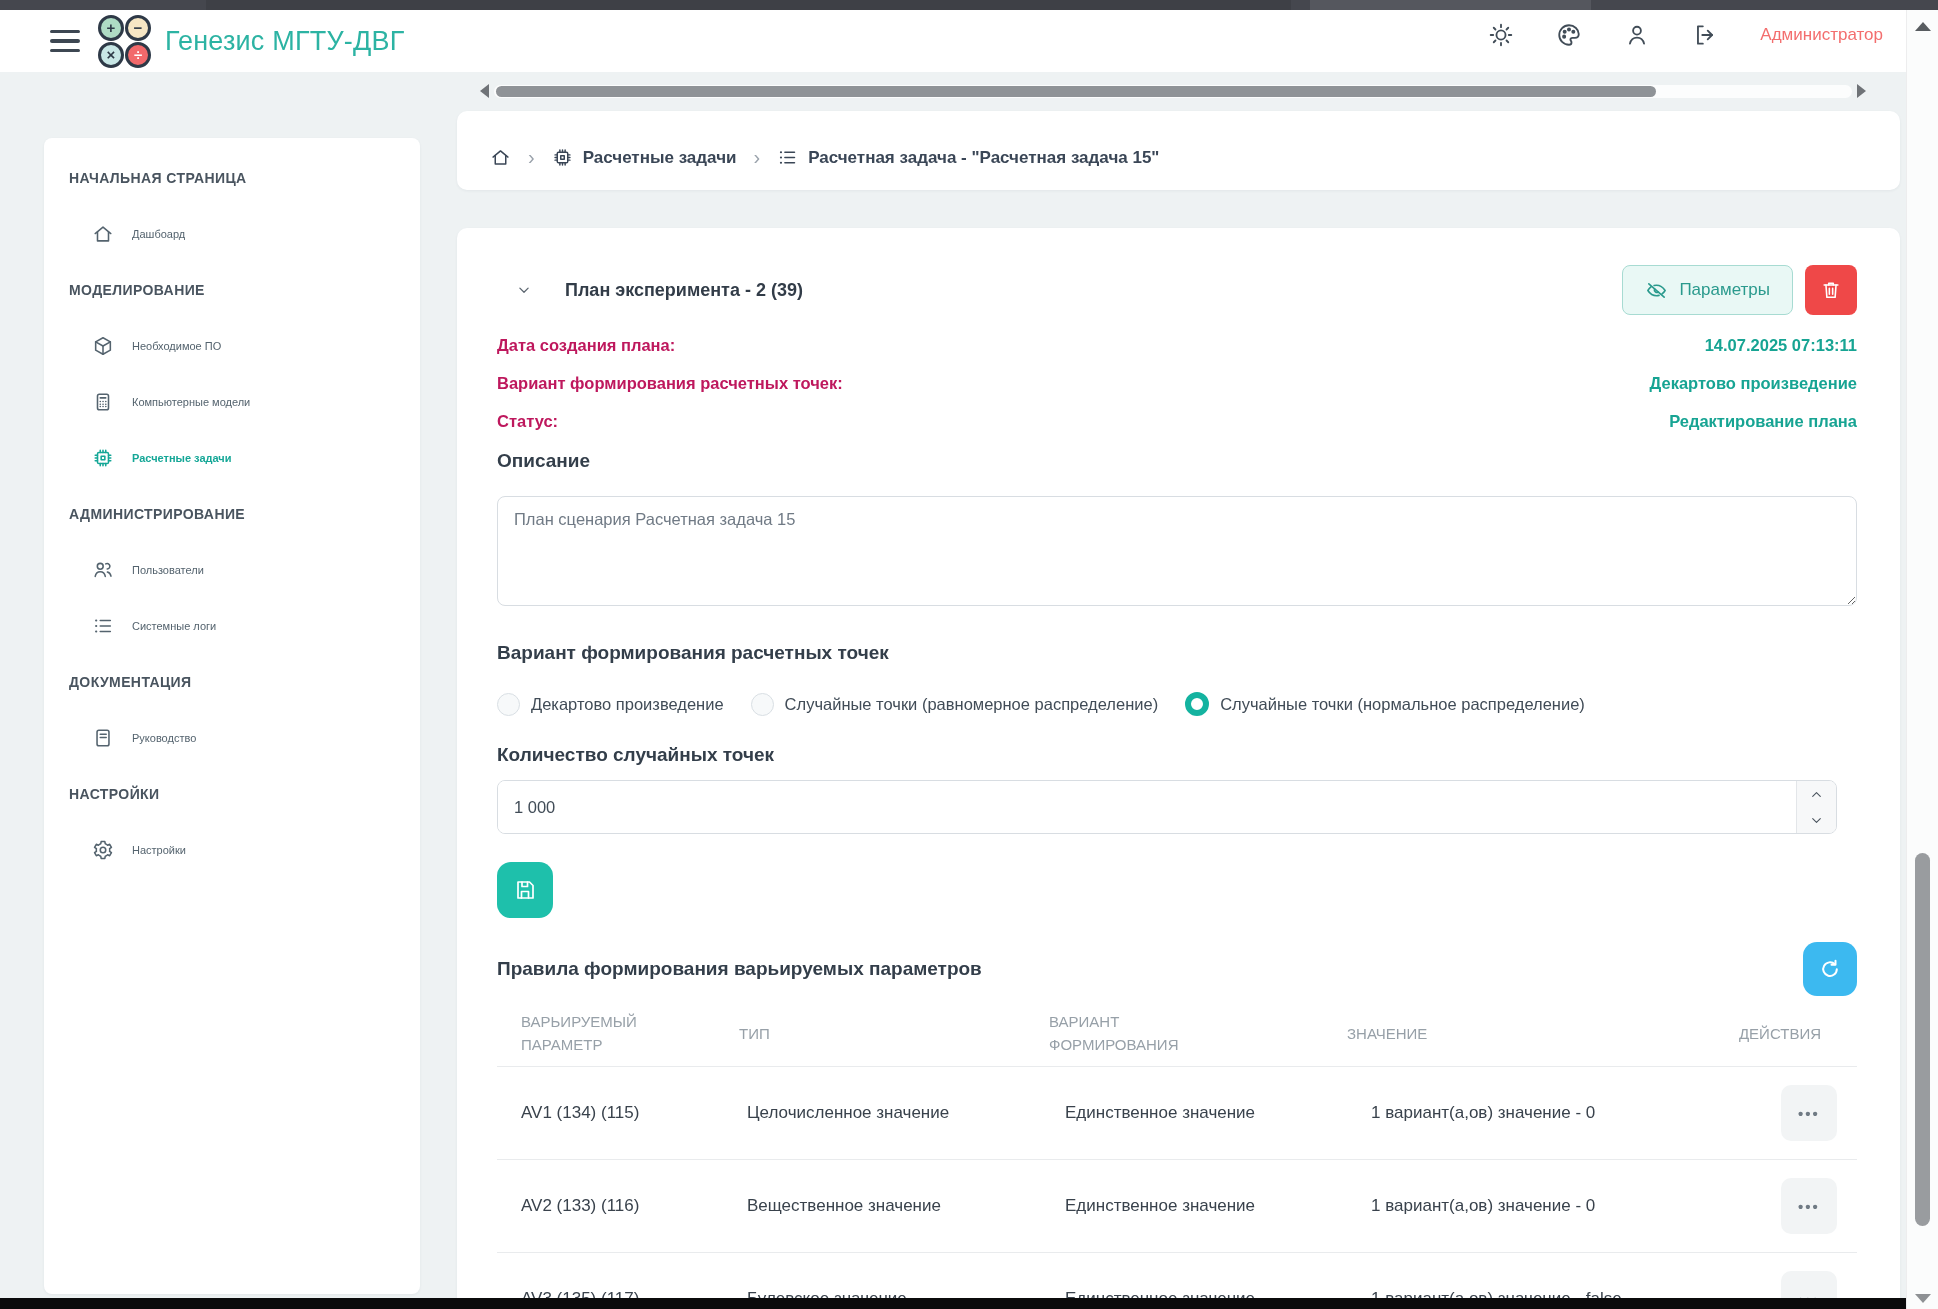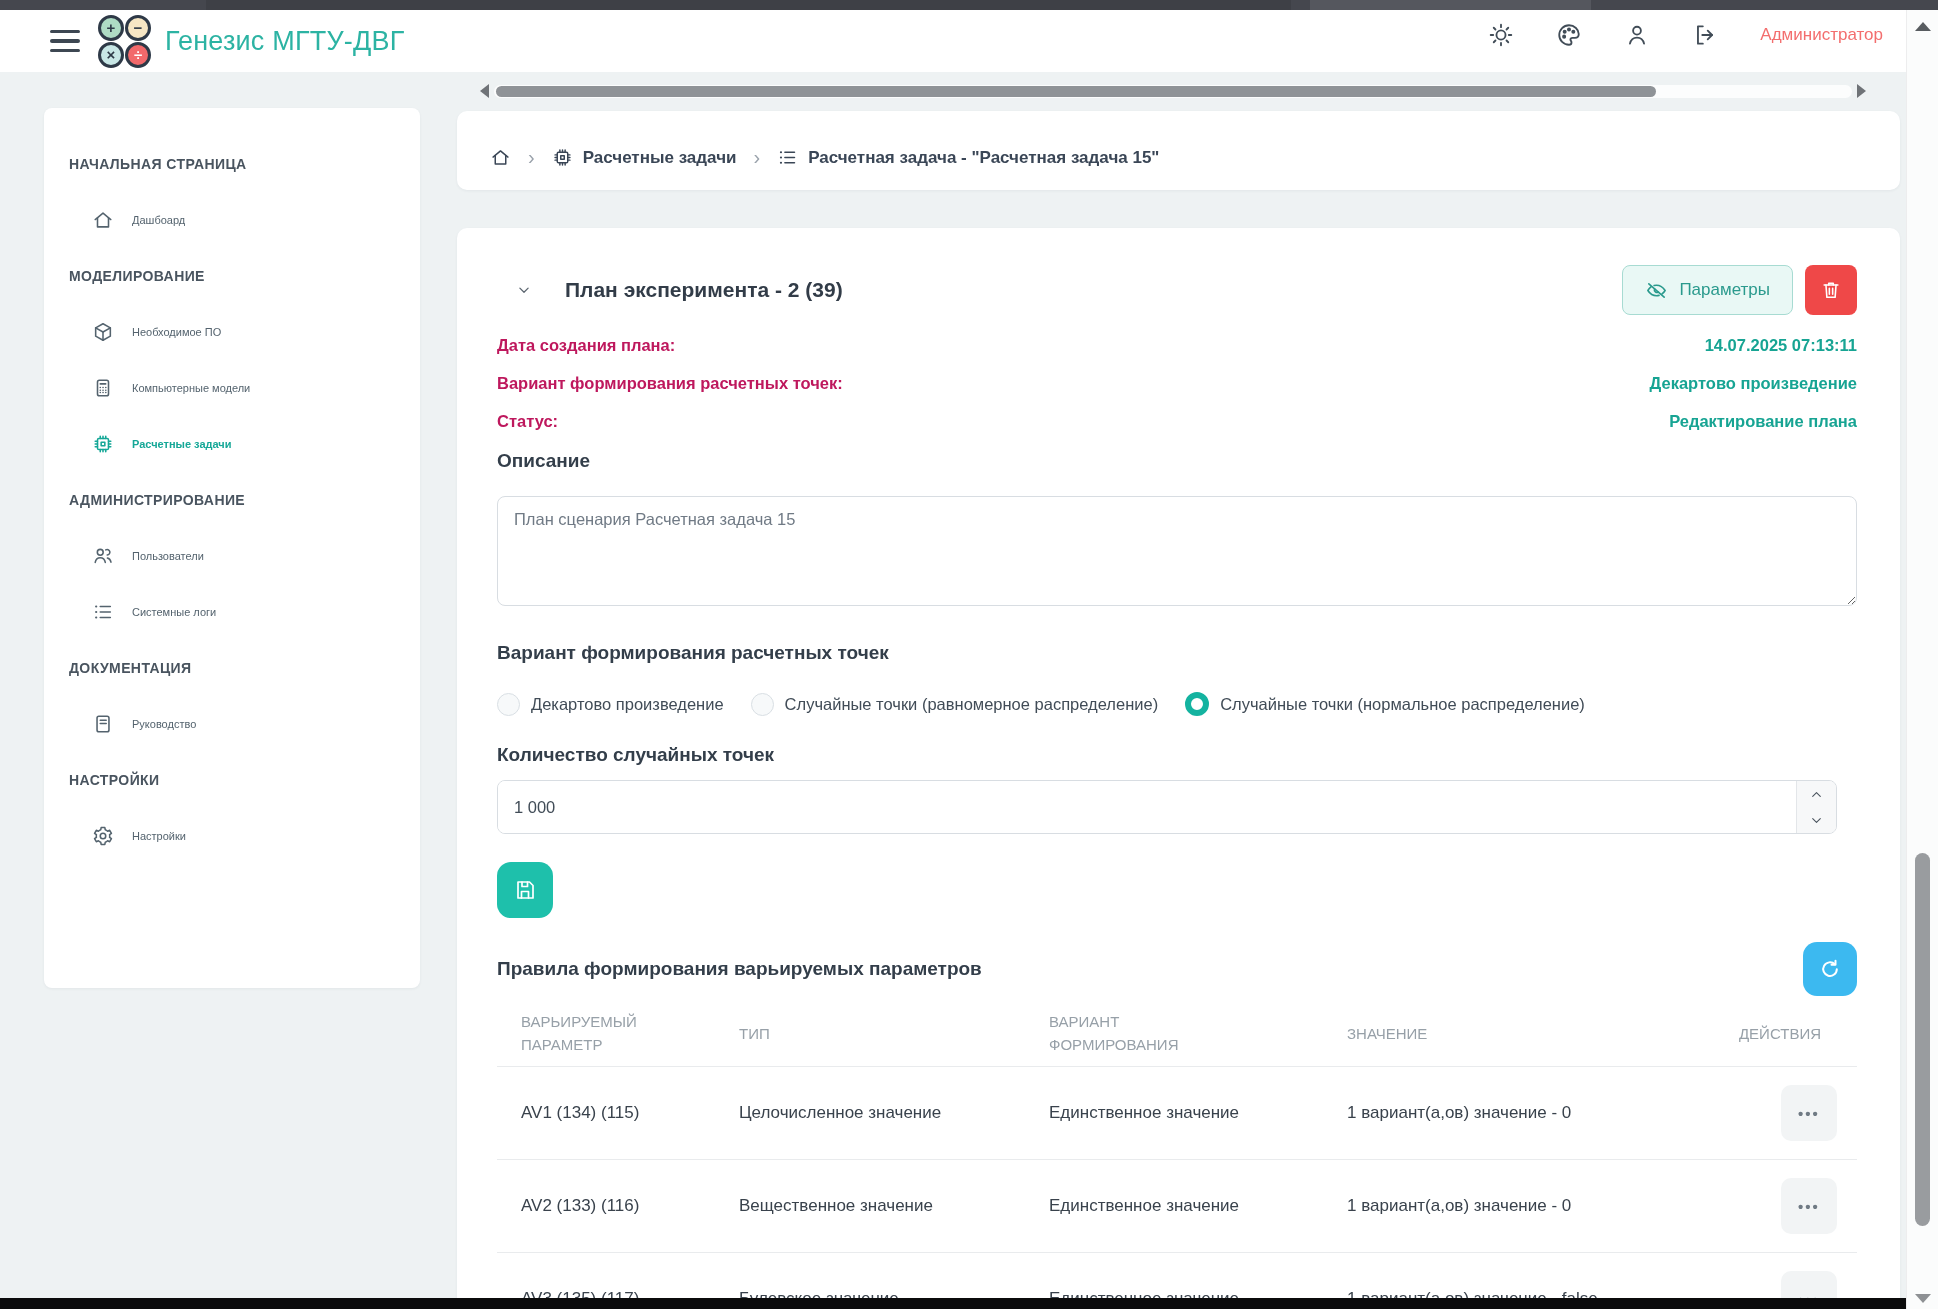--- a/index.html
+++ b/index.html
@@ -35,8 +35,8 @@
   .role-label { font-size:17px; color:#f36e6e; cursor:pointer; }
 
   
-  .sidebar { position:absolute; left:44px; top:108px; width:376px; height:880px; background:#fff; border-radius:8px;
-    box-shadow:0 1px 3px rgba(40,50,60,.06); padding-top:28px; z-index:5; }
+  .sidebar { position:absolute; left:44px; top:138px; width:376px; height:1156px; background:#fff; border-radius:8px;
+    box-shadow:0 1px 3px rgba(40,50,60,.06); padding-top:12px; z-index:5; }
   .nav-section-title { height:56px; display:flex; align-items:center; padding-left:25px;
     font-size:14px; font-weight:bold; color:#49545f; letter-spacing:.4px; }
   .nav-item { height:56px; display:flex; align-items:center; padding-left:48px; gap:18px;

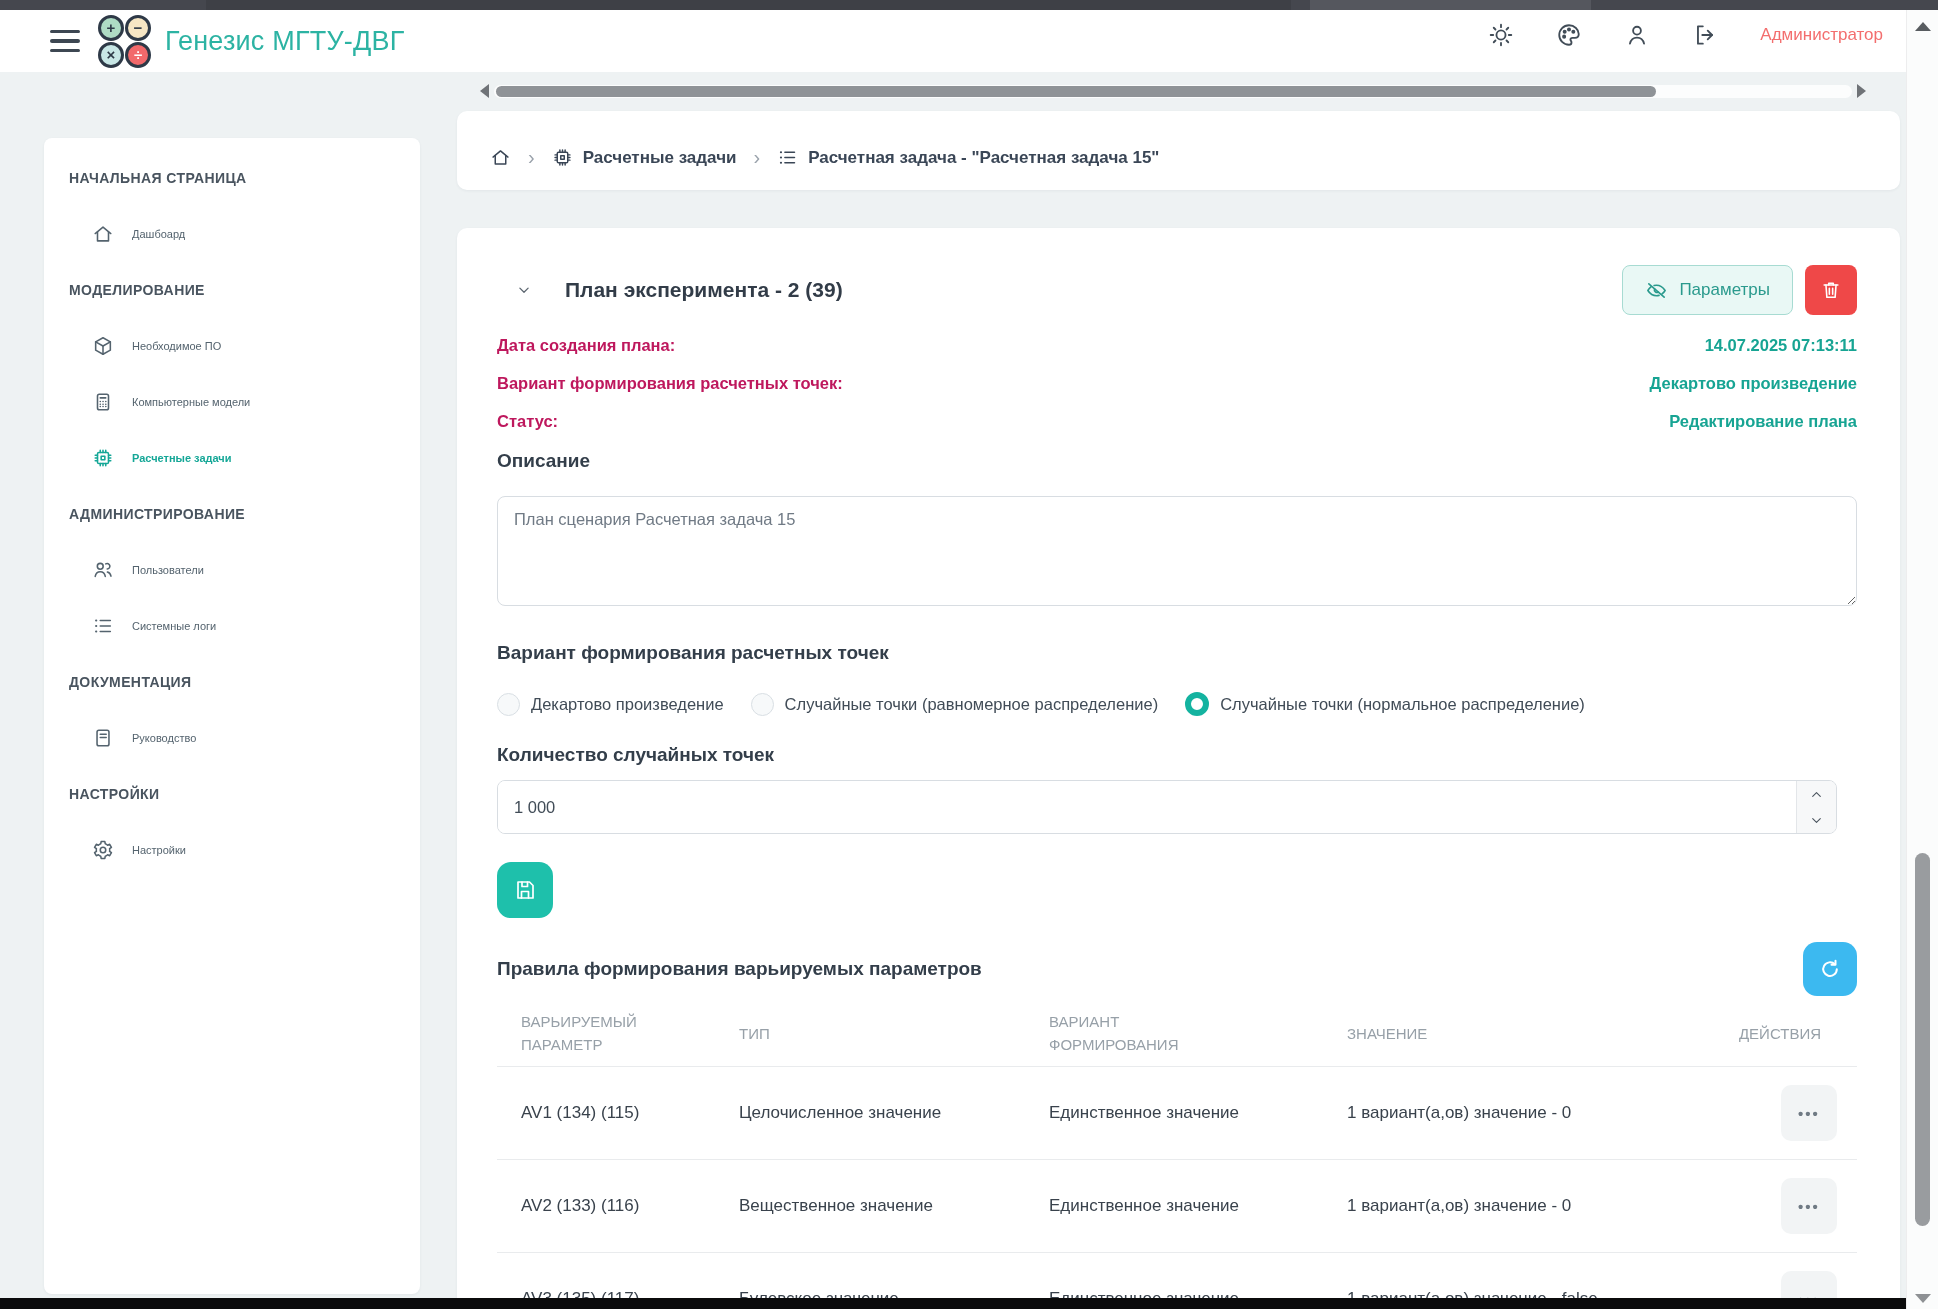--- a/index.html
+++ b/index.html
@@ -67,7 +67,7 @@
 
   .panel-head { margin-top:36px; height:52px; display:flex; align-items:center; }
   .collapse-btn { margin-left:14px; width:26px; height:26px; color:#5c6670; cursor:pointer; display:flex; align-items:center; justify-content:center; }
-  .panel-title { margin-left:28px; font-size:21px; font-weight:bold; color:#323c48; }
+  .panel-title { margin-left:28px; font-size:18px; font-weight:bold; color:#323c48; }
   .panel-head .spacer { flex:1; }
   .btn-params { display:flex; align-items:center; gap:11px; height:50px; padding:0 22px; border-radius:8px;
     background:#e9f8f5; border:1px solid #a7dbd2; color:#2a9a8d; font-size:17px; cursor:pointer; }

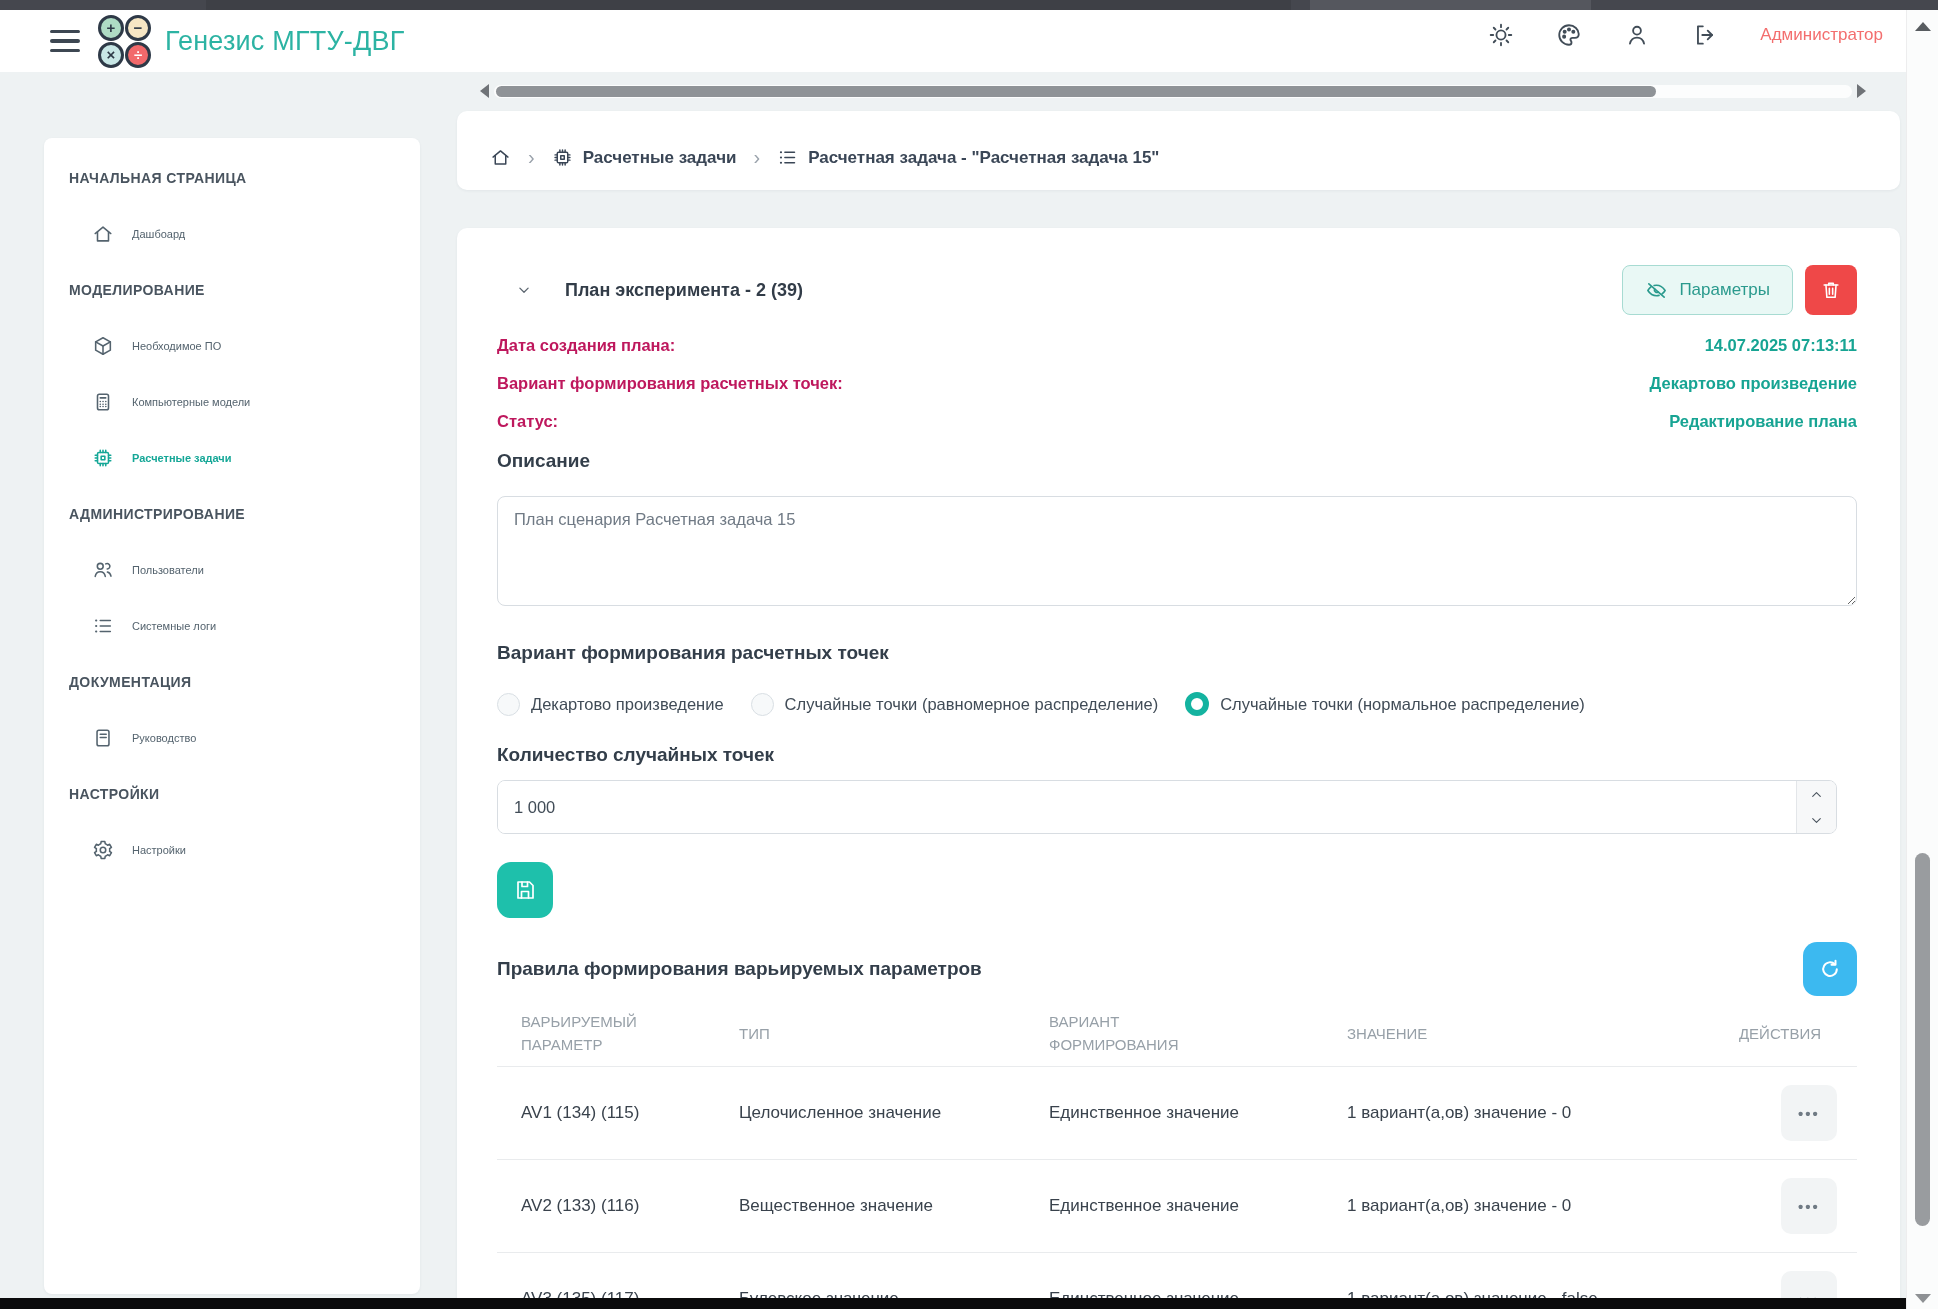--- a/index.html
+++ b/index.html
@@ -114,7 +114,7 @@
   .rt-head .w1 { max-width:150px; }
   .rt-head .w3 { max-width:165px; }
   .rt-head .h-actions { justify-self:end; padding-right:36px; }
-  .rt-row { height:93px; font-size:17px; color:#39424c; border-top:1px solid #e9ebed; }
+  .rt-row { height:93px; font-size:17px; color:#39424c; border-top:1px solid #e9ebed;gap:8px; }
   .rt-row:first-of-type { border-top:none; }
   .cell-actions { justify-self:end; padding-right:20px; }
   .btn-dots { width:56px; height:56px; border-radius:10px; background:#f2f4f5; border:none; cursor:pointer;

